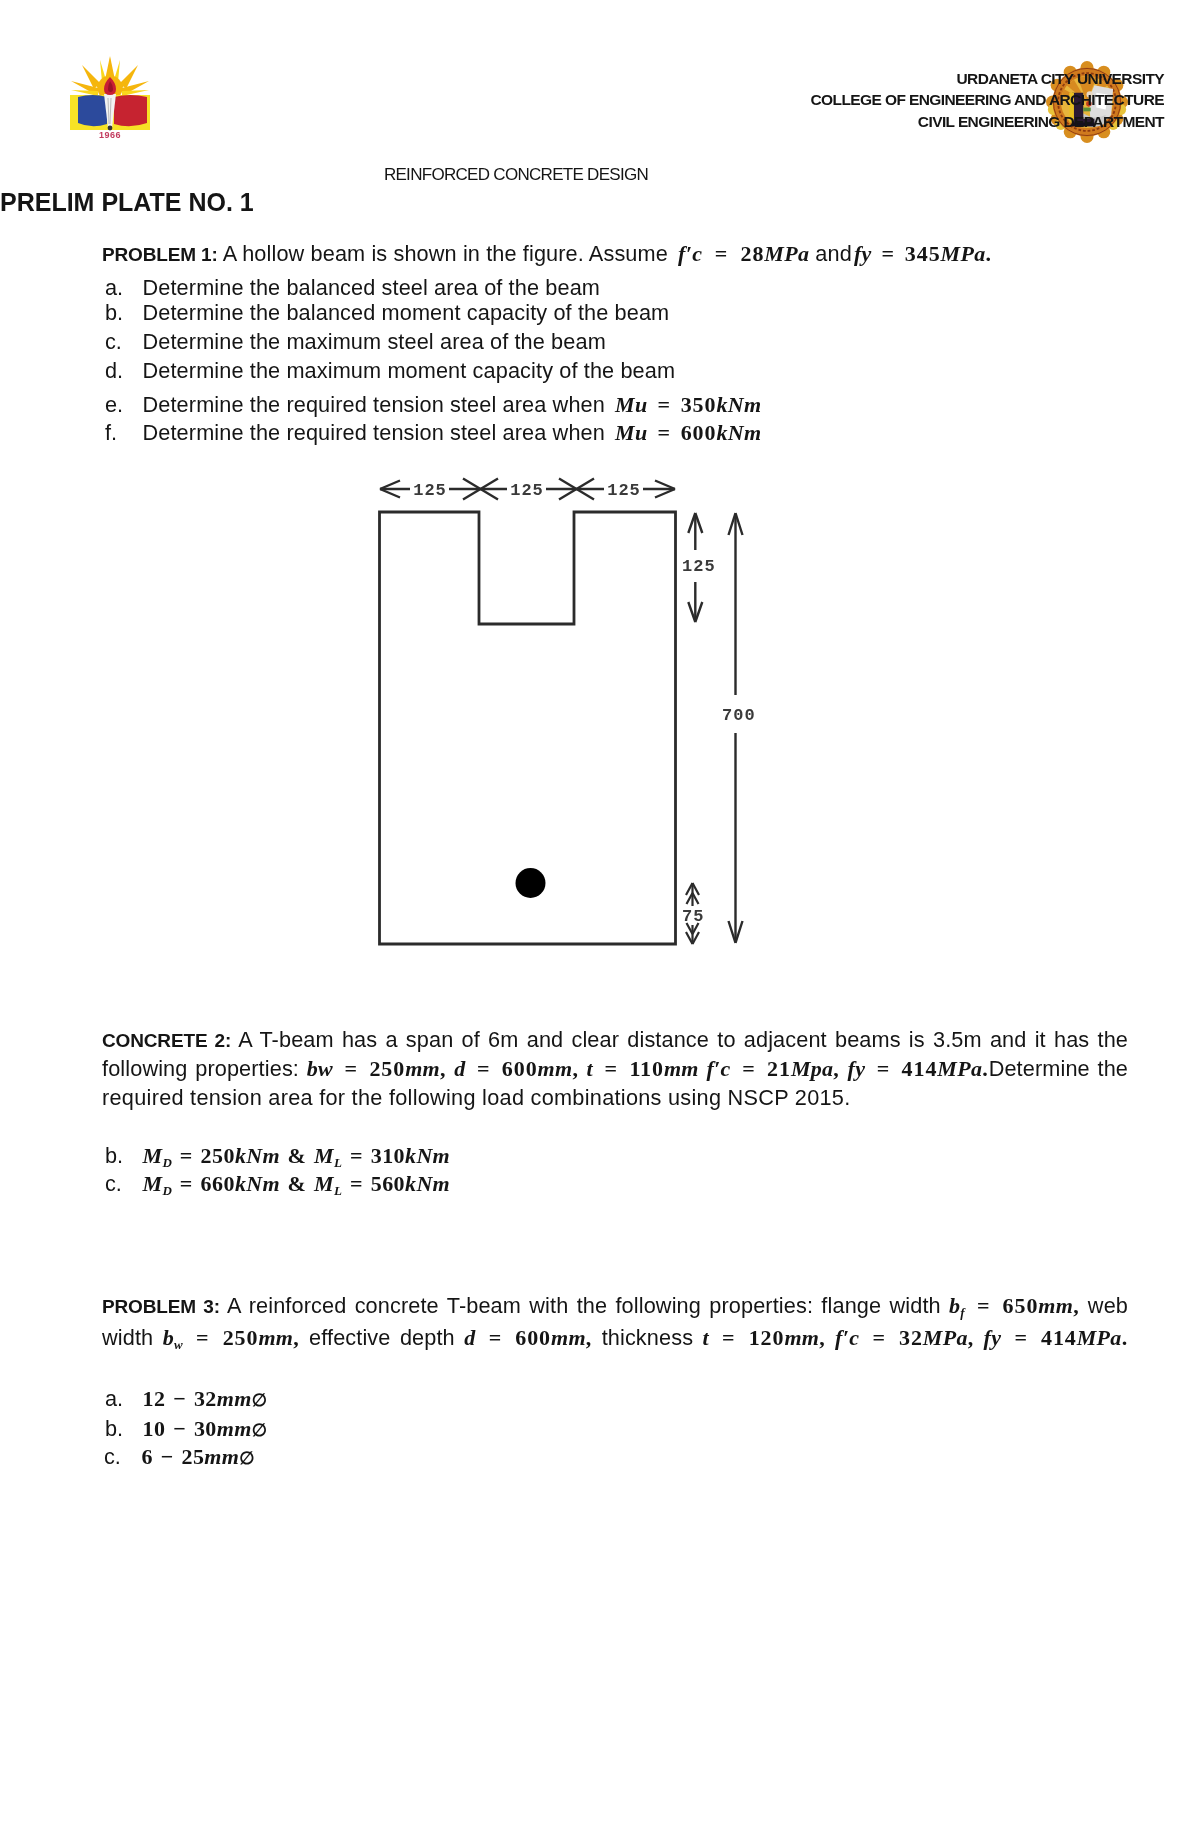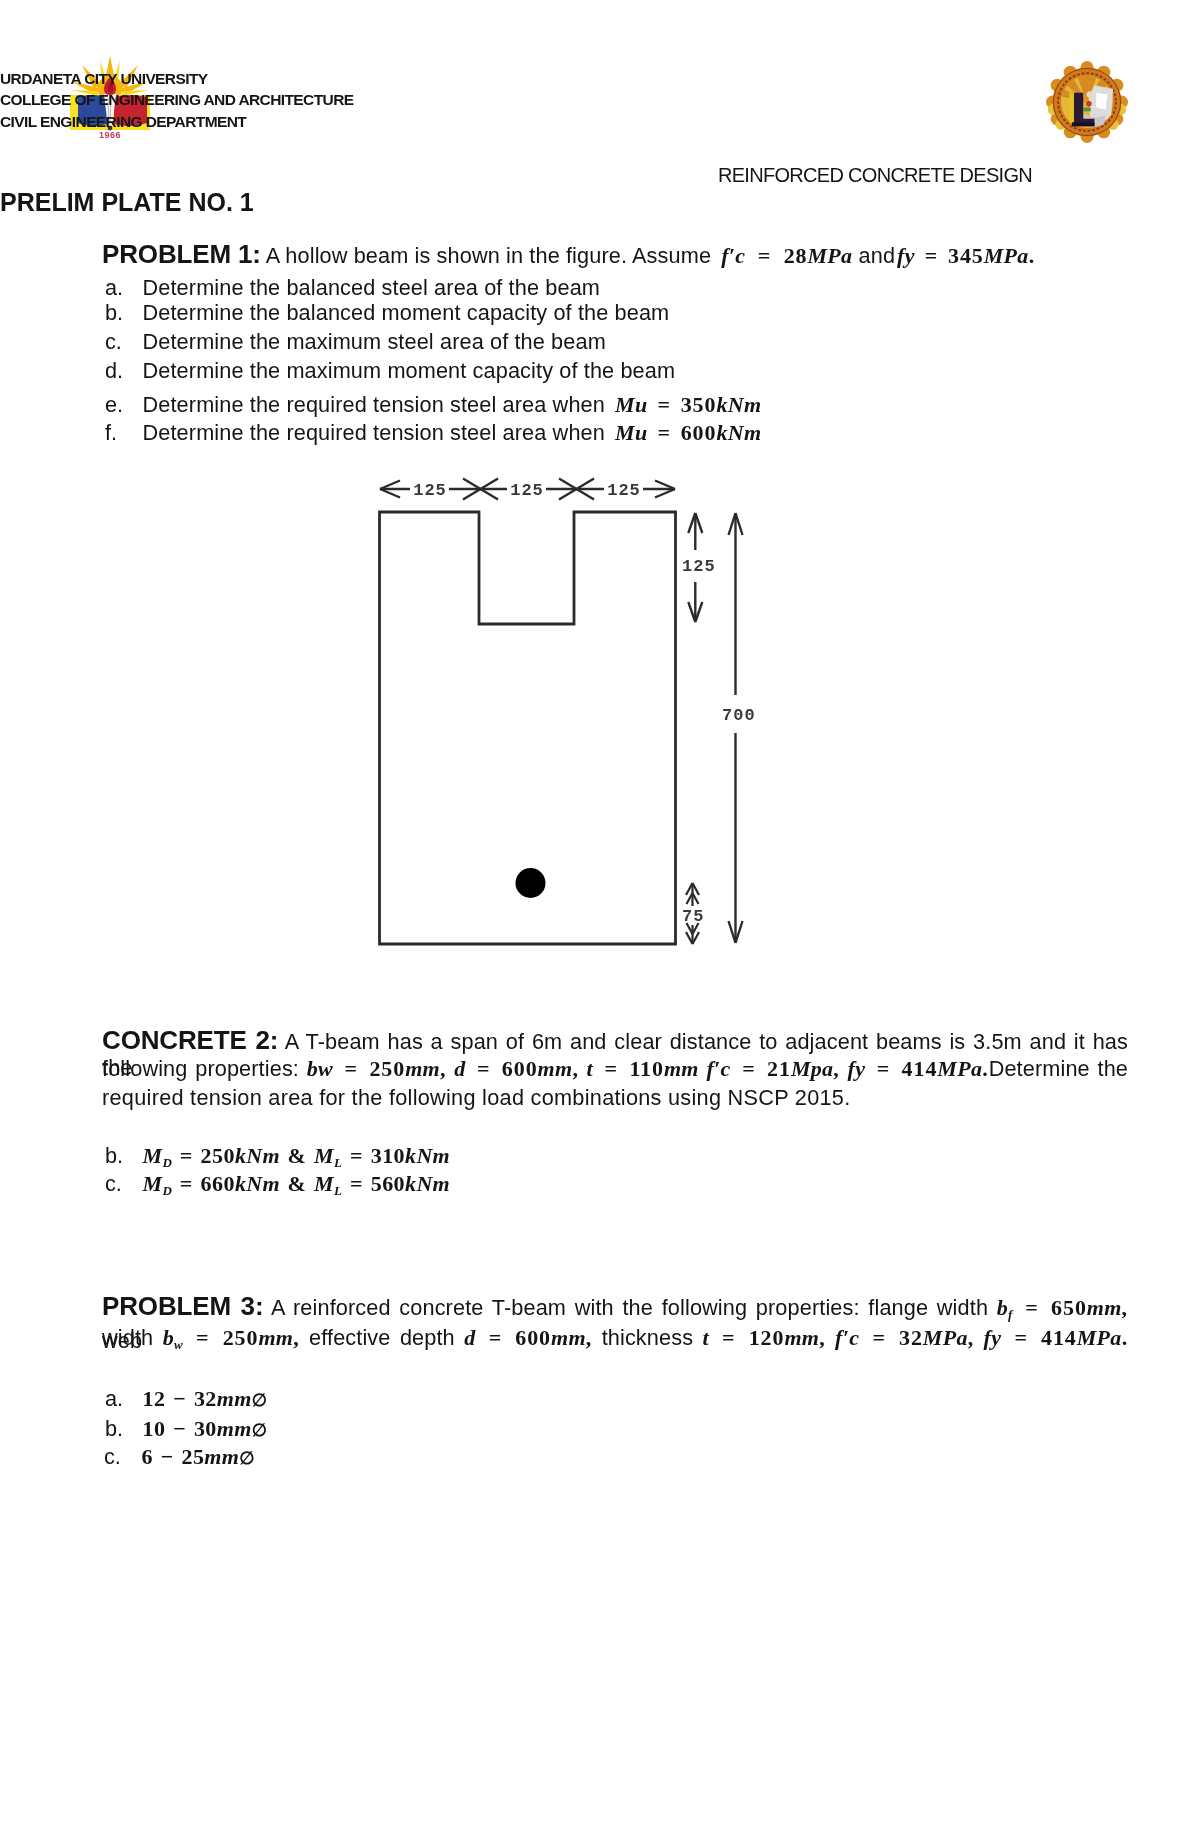--- a/index.html
+++ b/index.html
@@ -7,7 +7,7 @@
         font-family:"Liberation Sans",sans-serif;color:#151515;}
   .ln{position:absolute;line-height:26px;white-space:nowrap;font-size:21.7px;letter-spacing:0.12px;}
   .jl{white-space:normal;left:102px;width:1026px;text-align:justify;text-align-last:justify;}
-  .hdr{font-weight:bold;font-size:15.5px;letter-spacing:-0.6px;width:1164px;left:0;text-align:left;white-space:nowrap;}
+  .hdr{font-weight:bold;font-size:15.5px;letter-spacing:-0.6px;width:1164px;left:0;text-align:right;white-space:nowrap;}
   .li{display:inline-block;width:37.5px;letter-spacing:0;}
   .m{font-family:"Liberation Serif",serif;font-weight:bold;font-size:22px;letter-spacing:0.9px;word-spacing:3.5px;}
   .m i{letter-spacing:0.3px;}

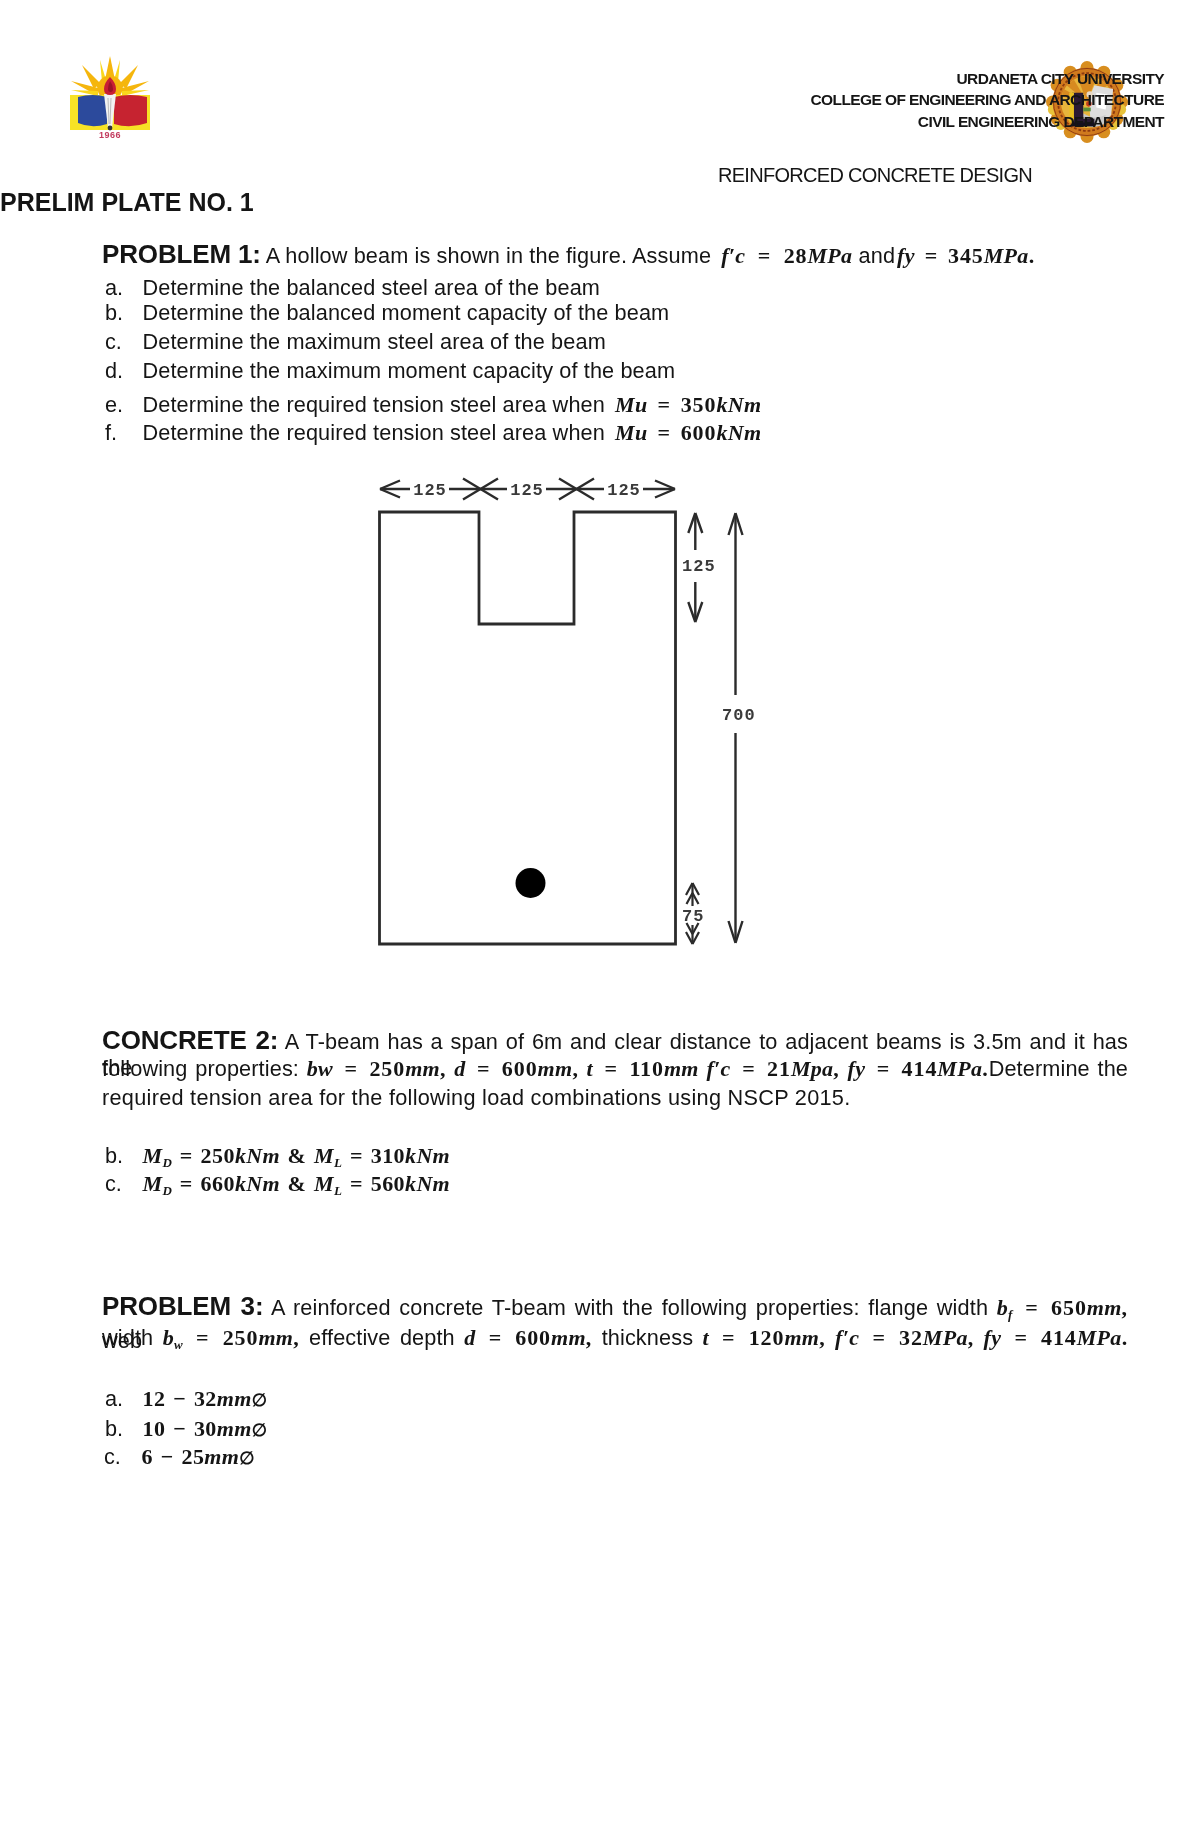--- a/index.html
+++ b/index.html
@@ -118,7 +118,7 @@
 
   <div class="ln hdr" style="top:109.3px">CIVIL ENGINEERING DEPARTMENT</div>
 
-  <div class="ln" style="top:162px;left:0;width:1032px;text-align:right;font-size:20px;letter-spacing:-0.7px">REINFORCED CONCRETE DESIGN</div>
+  <div class="ln" style="top:162px;left:0;width:1032px;text-align:center;font-size:17px;letter-spacing:-0.7px">REINFORCED CONCRETE DESIGN</div>
 
   <div class="ln" style="top:189px;left:0;width:1200px;text-align:left;font-size:25px;font-weight:bold;letter-spacing:0px">PRELIM PLATE NO. 1</div>
 

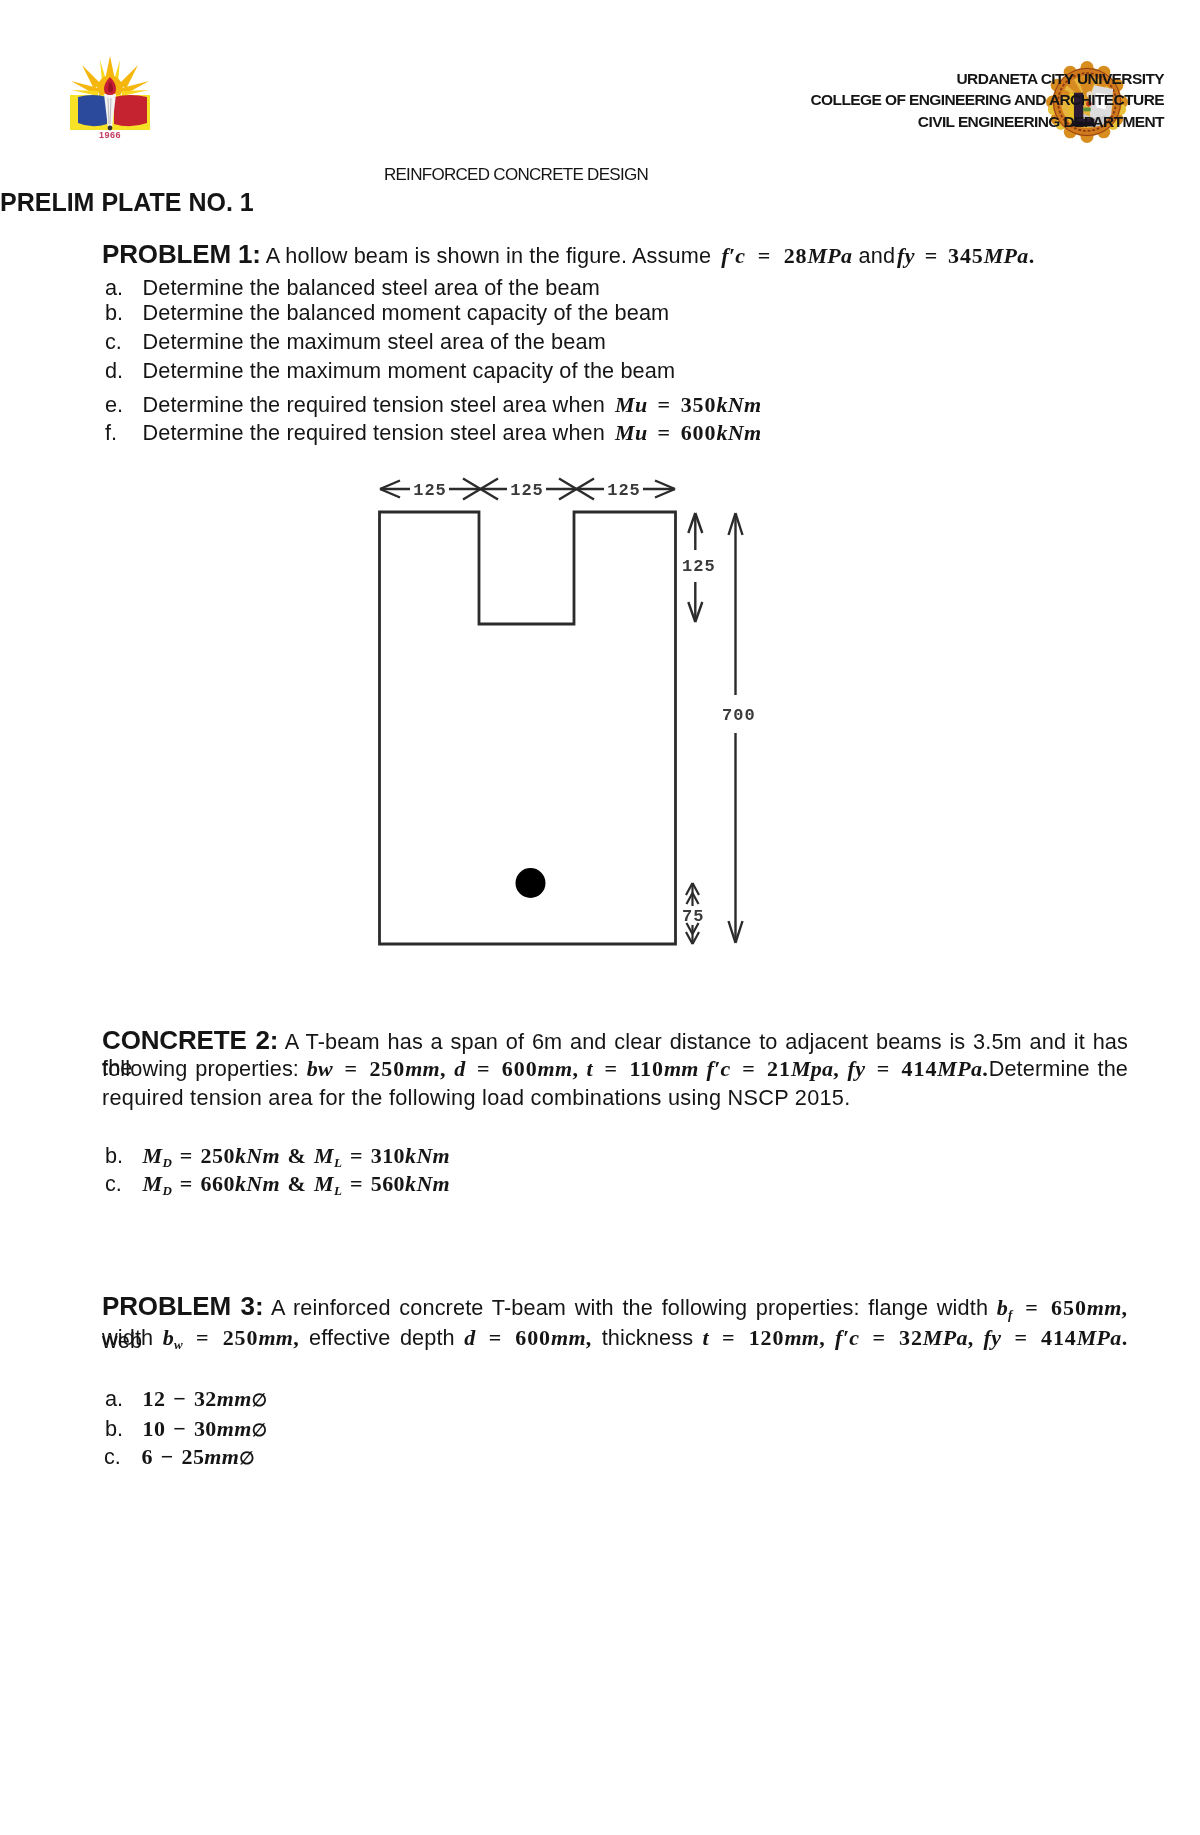--- a/index.html
+++ b/index.html
@@ -12,7 +12,7 @@
   .m{font-family:"Liberation Serif",serif;font-weight:bold;font-size:22px;letter-spacing:0.9px;word-spacing:3.5px;}
   .m i{letter-spacing:0.3px;}
   .sub{font-size:13px;vertical-align:-4px;}
-  b.pb{letter-spacing:-0.15px;font-size:26px;}
+  b.pb{letter-spacing:-0.15px;font-size:19px;}
   .mi{letter-spacing:0.45px;word-spacing:1.8px;}
   .os{font-size:17.5px;}
 </style>

